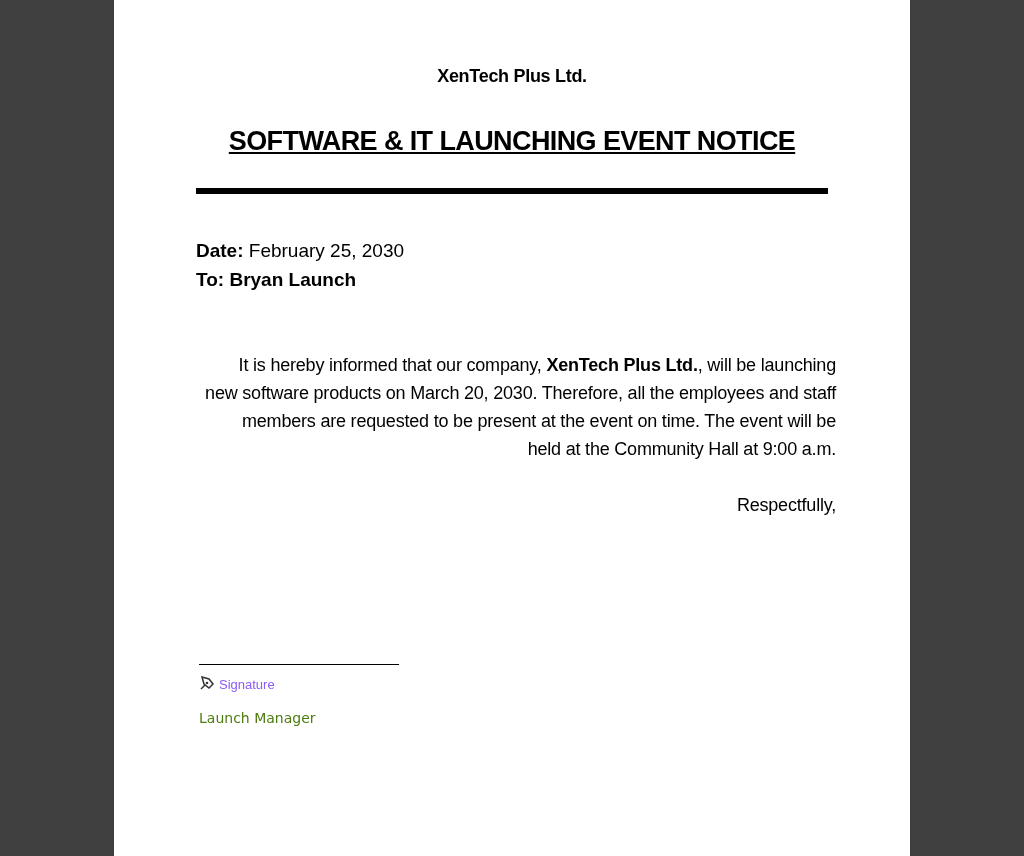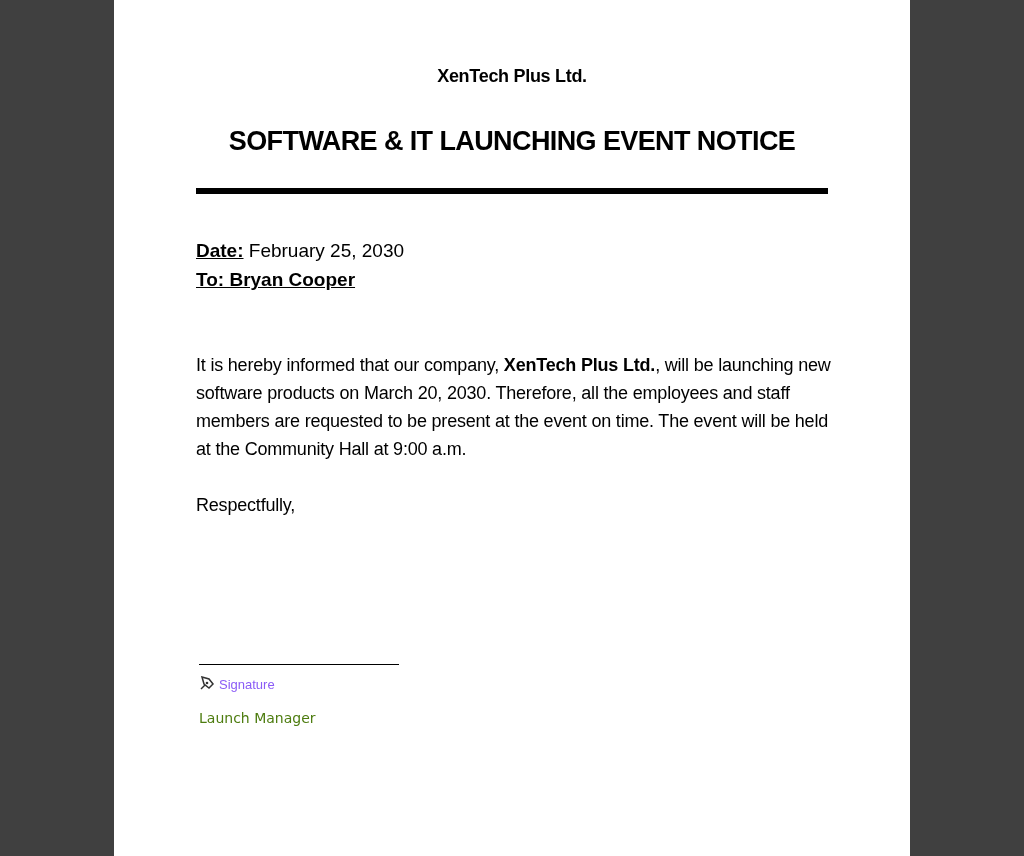--- a/index.html
+++ b/index.html
@@ -23,6 +23,7 @@
       position: absolute; left: 0; width: 796px; top: 126px;
       text-align: center; font-size: 27px; font-weight: bold;
       letter-spacing: -0.6px;
+      text-decoration: underline;
     }
     .rule {
       position: absolute; left: 82px; top: 188px;

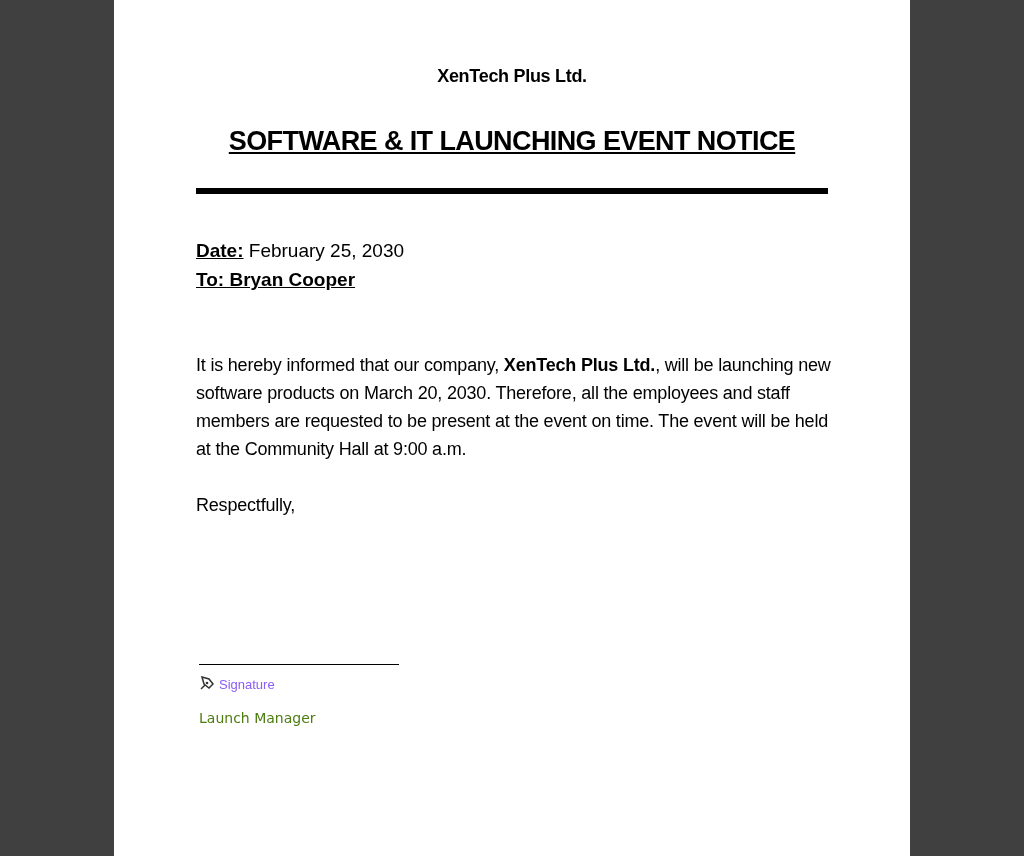--- a/index.html
+++ b/index.html
@@ -33,7 +33,7 @@
       position: absolute; left: 82px; top: 236px;
       font-size: 19px; line-height: 29px;
     }
-    .meta .bold { font-weight: bold; text-decoration: underline; }
+    .meta .bold { font-weight: bold; }
     .meta .normal { font-weight: normal; }
     .body-text {
       position: absolute; left: 82px; top: 351px; width: 640px;

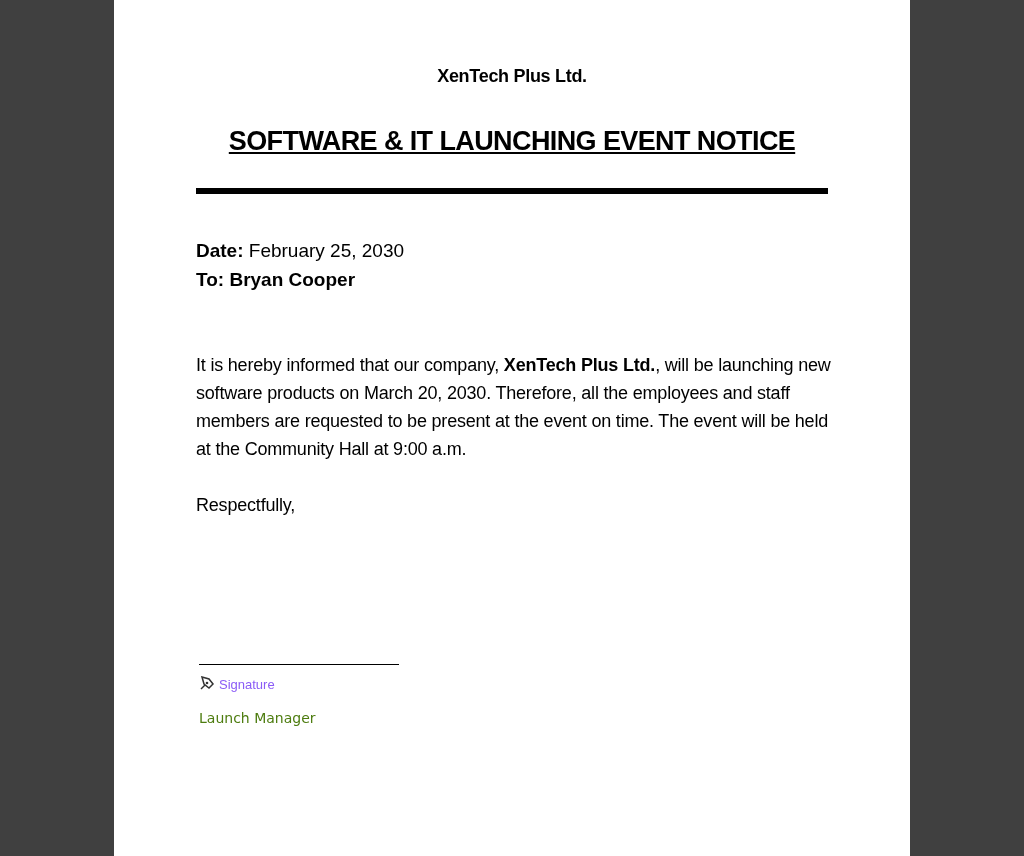--- a/index.html
+++ b/index.html
@@ -68,7 +68,7 @@
       <span class="bold">Date:</span>
       <span class="normal">February 25, 2030</span>
     </div>
-    <div class="bold">To: Bryan Cooper</div>
+    <div class="bold">To: Bryan Launch</div>
   </div>
 
   <div class="body-text">

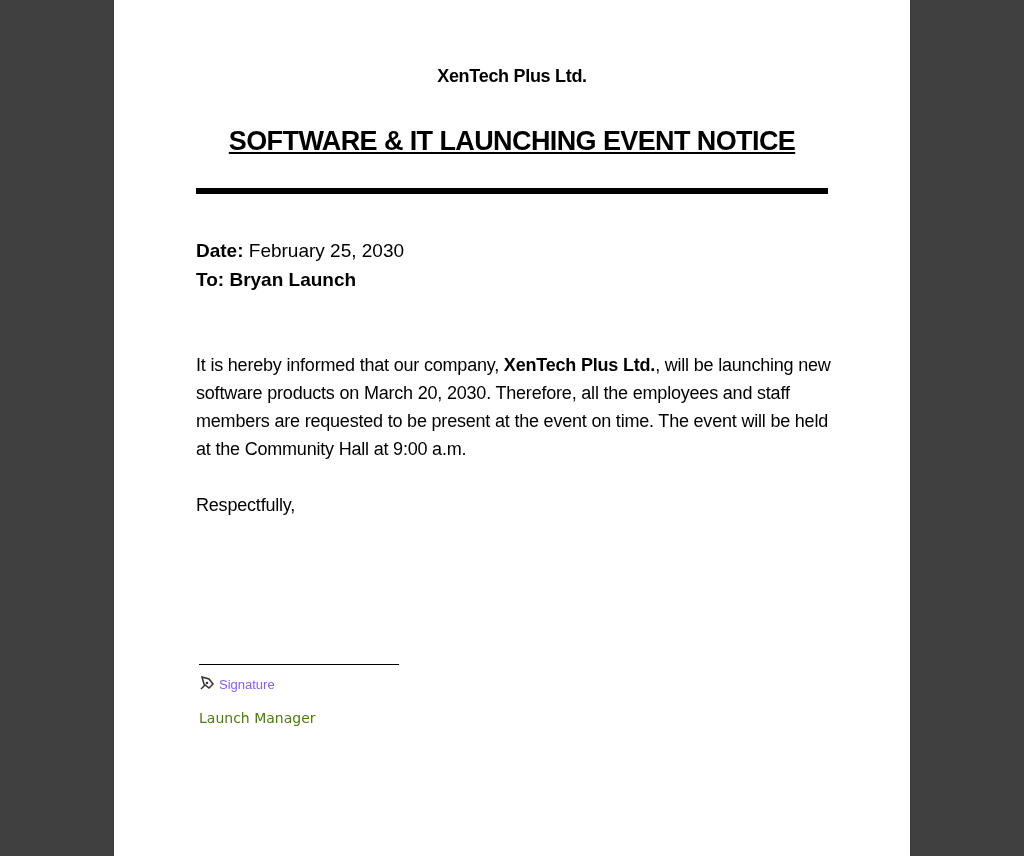--- a/index.html
+++ b/index.html
@@ -39,7 +39,7 @@
       position: absolute; left: 82px; top: 351px; width: 640px;
       font-size: 18px; line-height: 28px; letter-spacing: -0.2px;
     }
-    .body-text p { margin: 0 0 28px 0; }
+    .body-text p { margin: 0 0 28px 9px; text-align: right; }
     .sig-line {
       position: absolute; left: 85px; top: 664px;
       width: 200px; height: 1px; background: #000;

